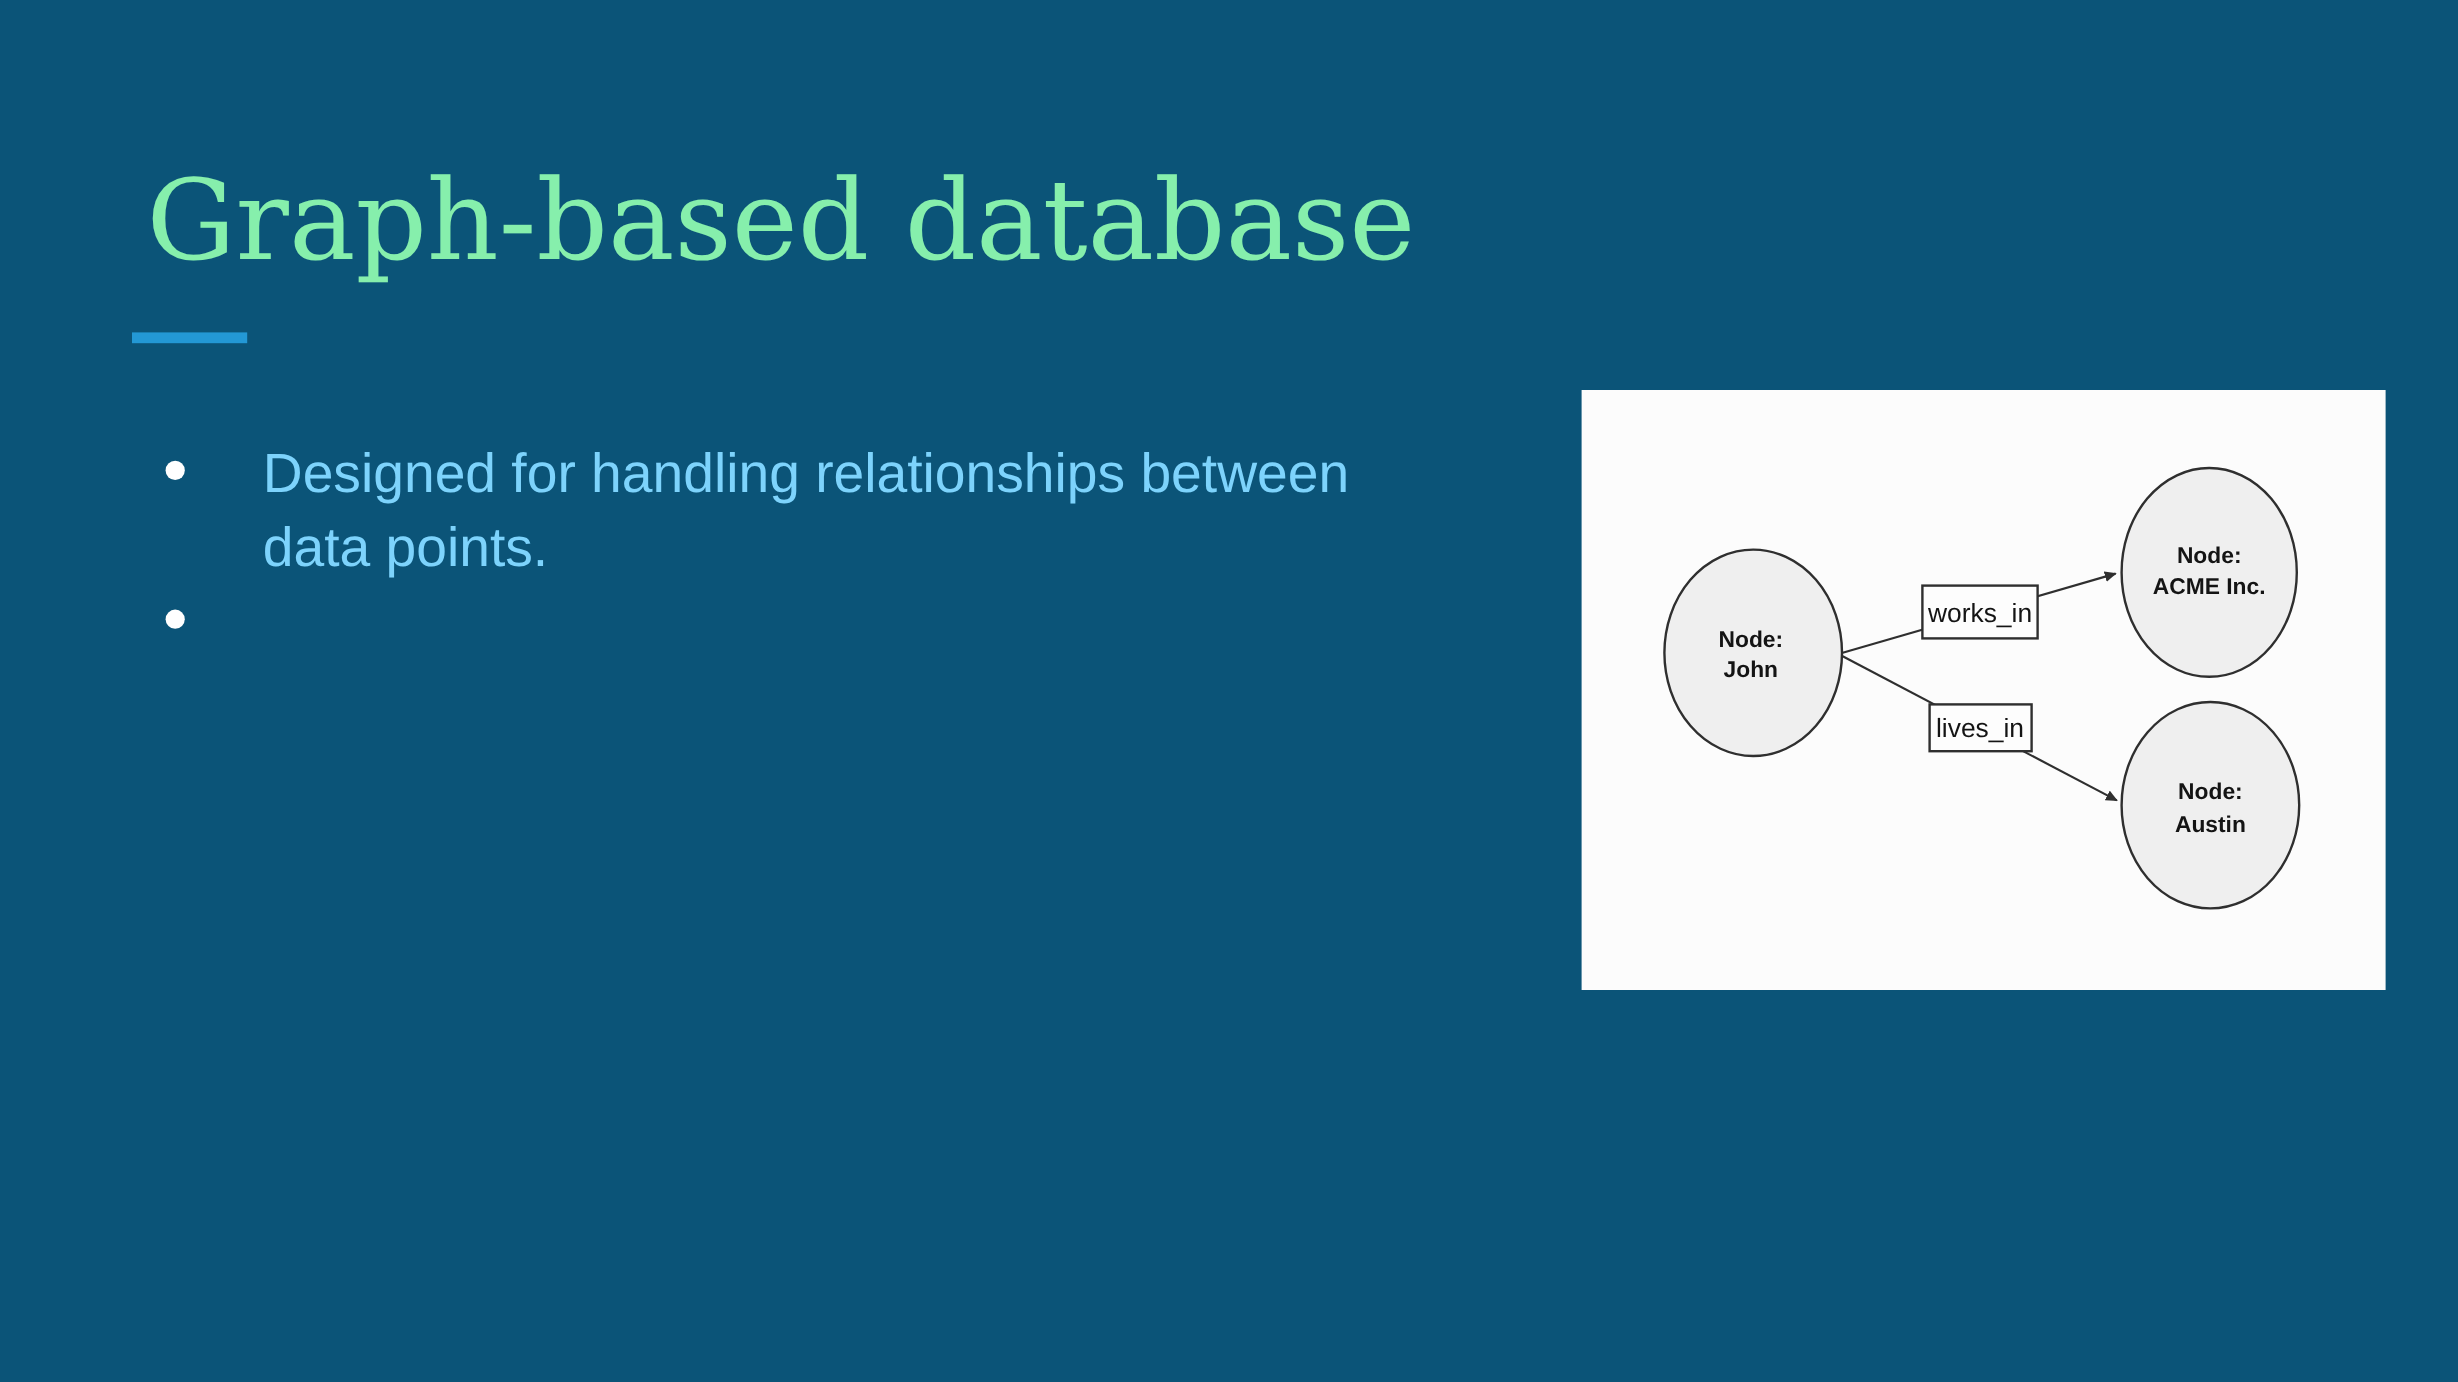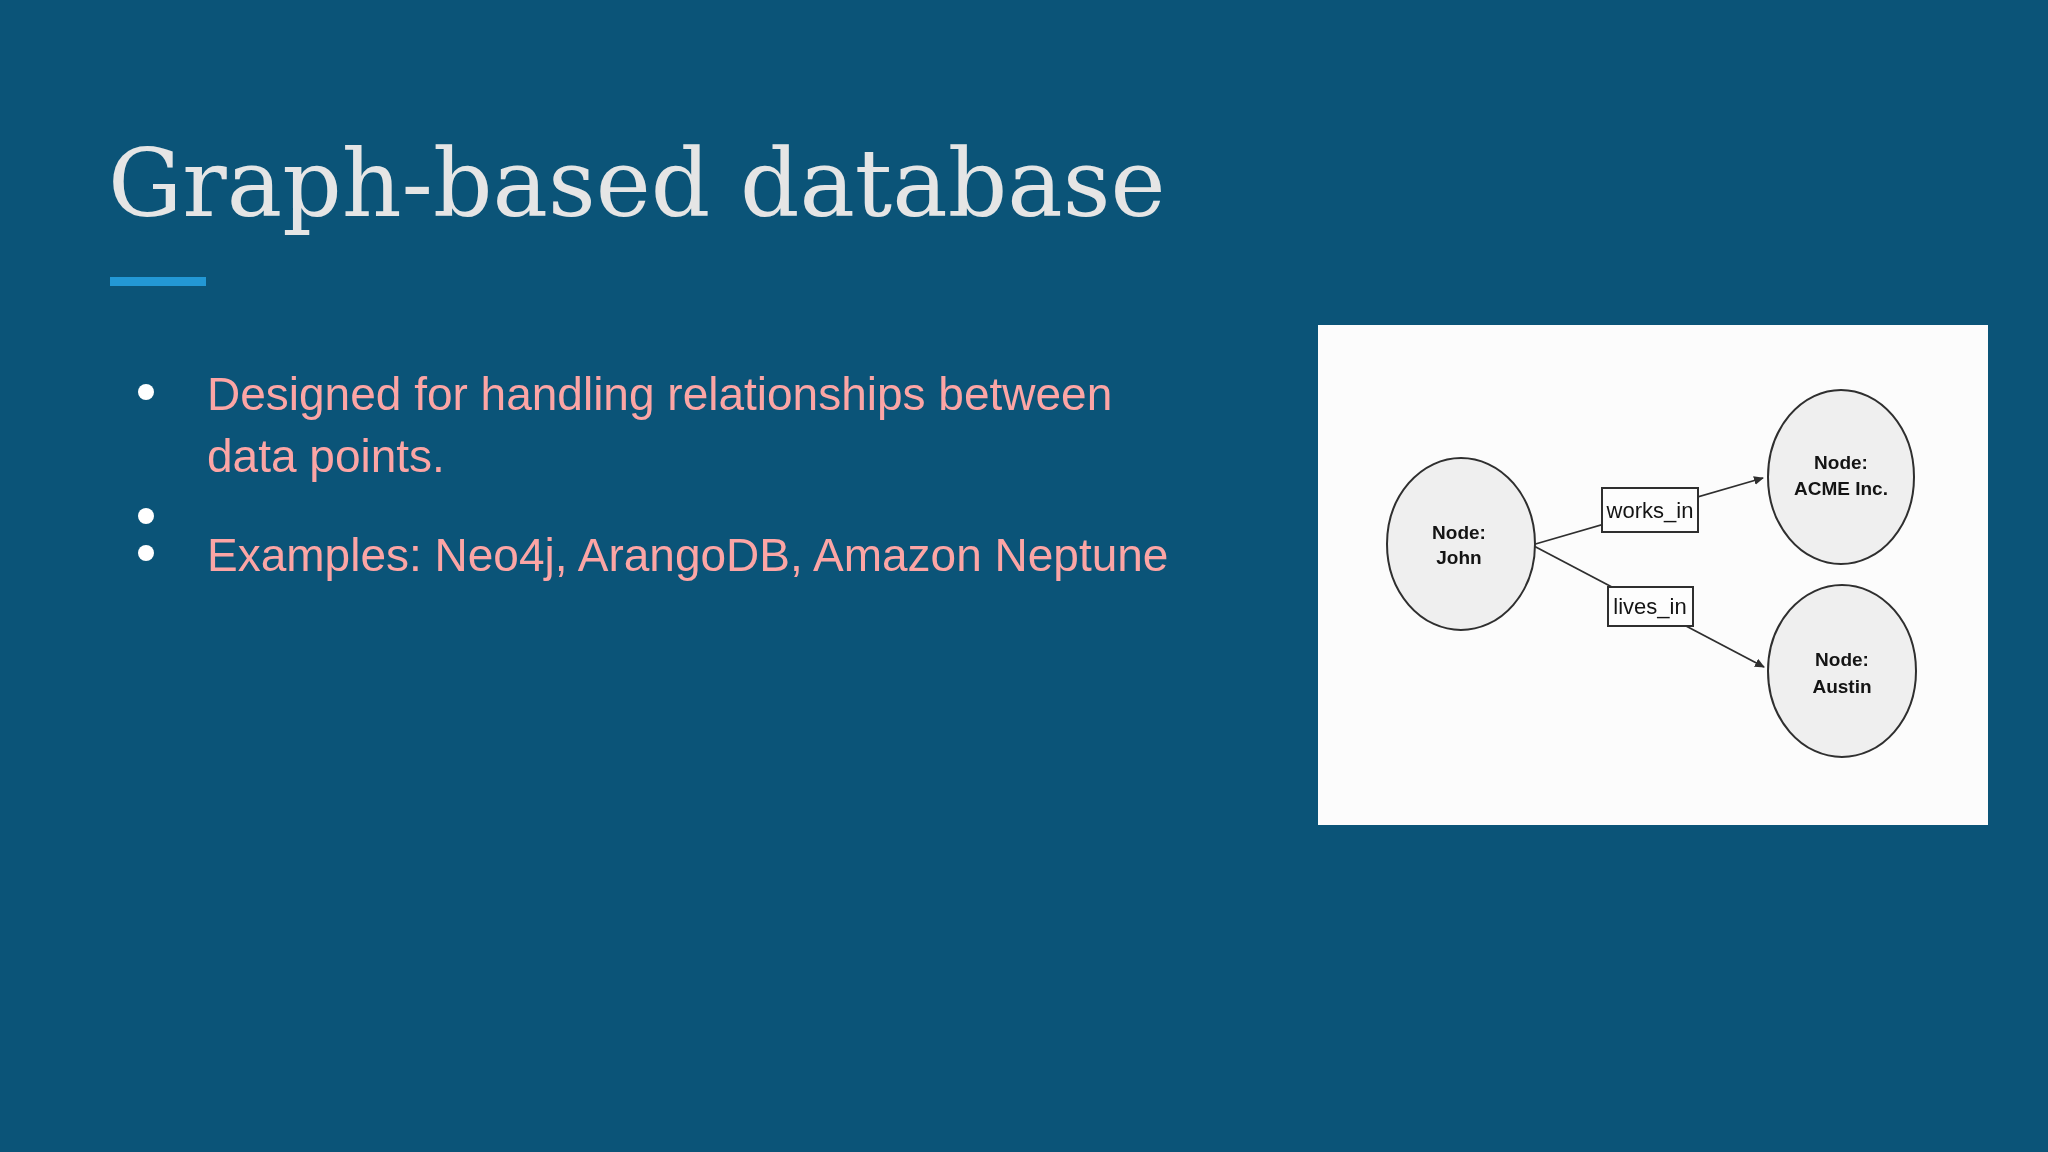--- a/index.html
+++ b/index.html
@@ -17,10 +17,10 @@
   }
   .slide-title {
     position: absolute;
-    left: 108px;
+    left: 122px;
     top: 129px;
     margin: 0;
-    color: #e5e5e5;
+    color: #86efac;
     font-family: "DejaVu Serif", serif;
     font-weight: 400;
     font-size: 93px;

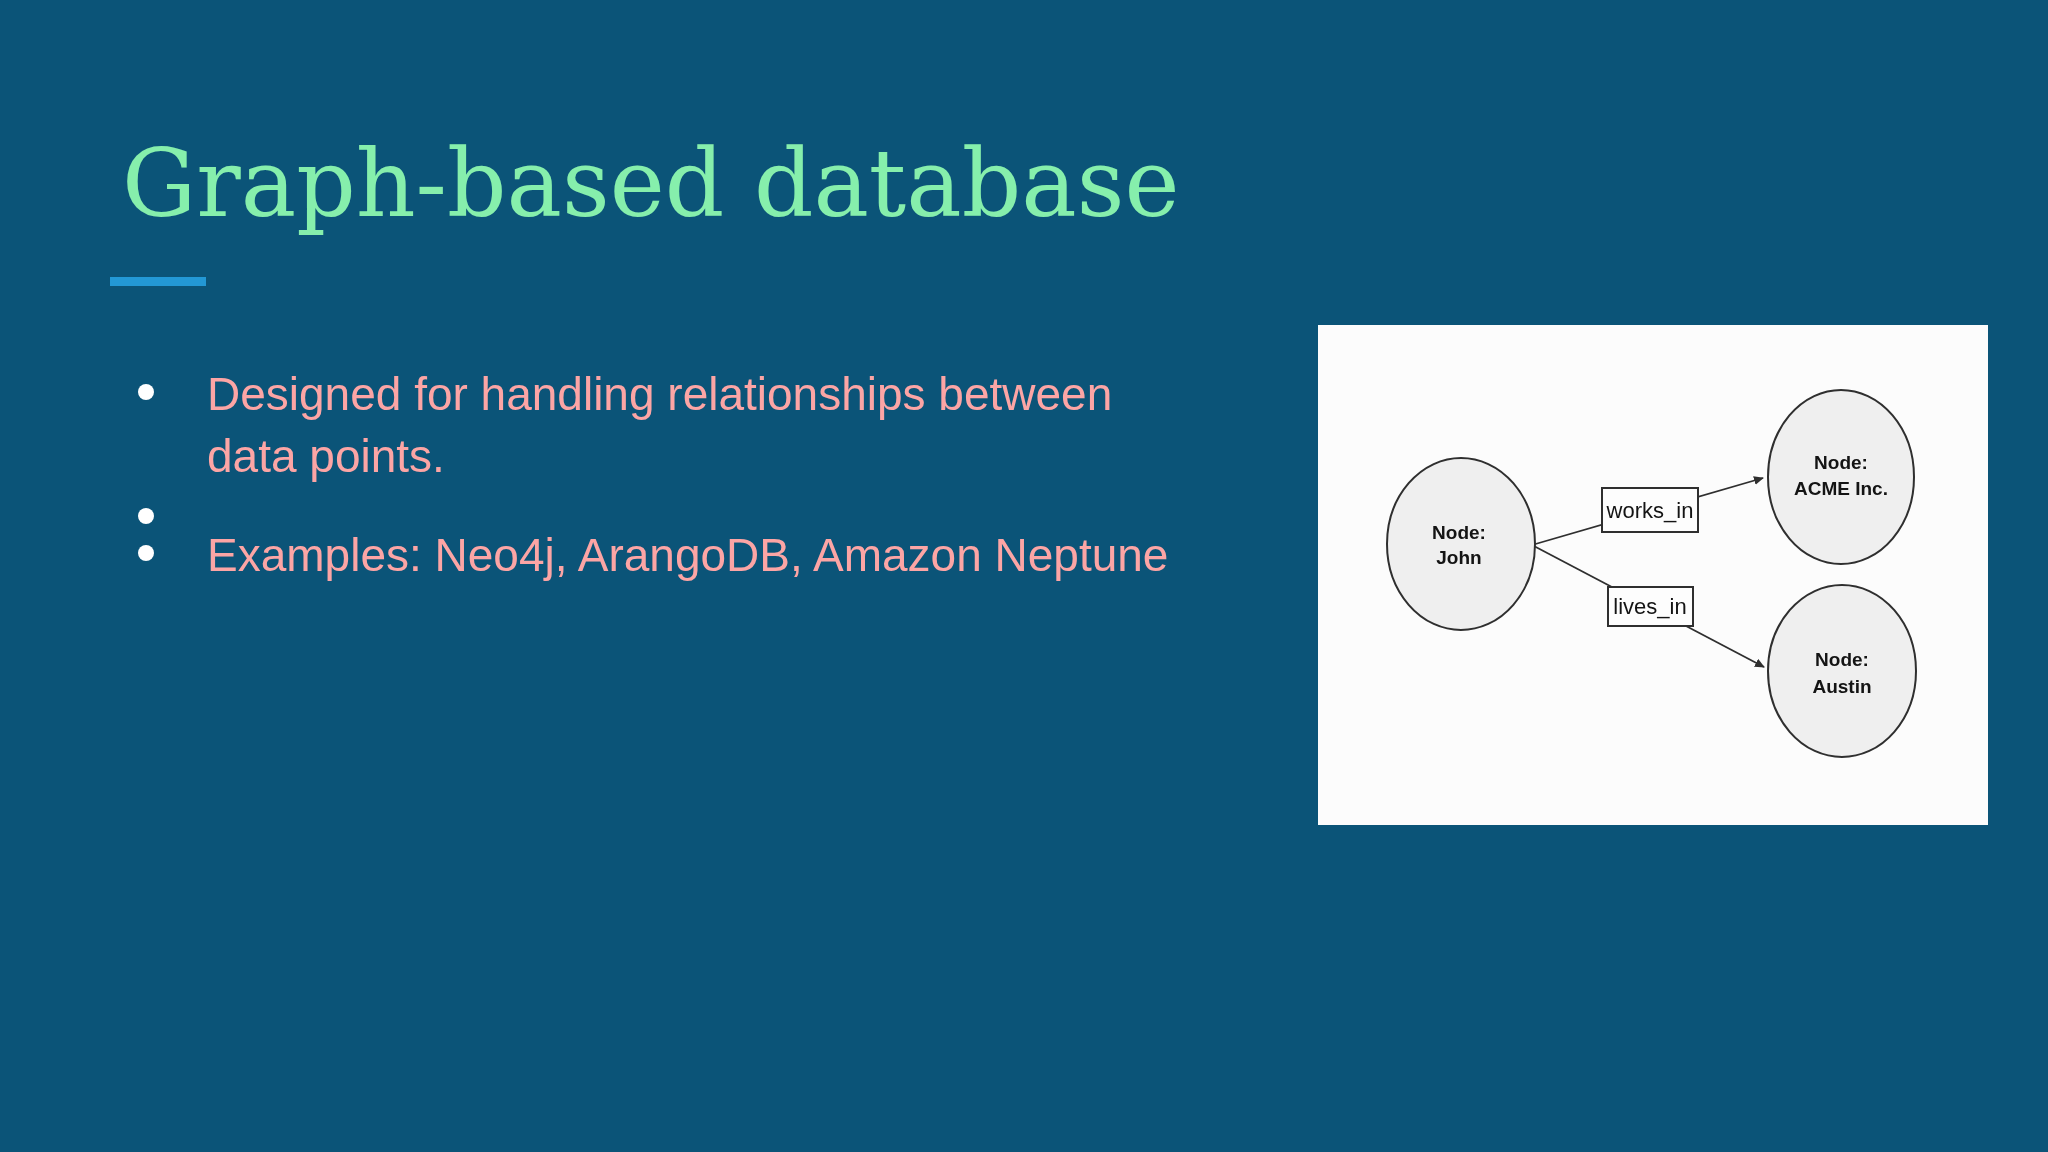--- a/index.html
+++ b/index.html
@@ -57,10 +57,11 @@
     background: #ffffff;
   }
   .bullet-lines {
-    color: #fca5a5;
+    color: #7dd3fc;
     font-size: 46px;
     line-height: 62px;
     font-weight: 400;
+    margin-left: 12px;
   }
   .bullet-line {
     display: block;

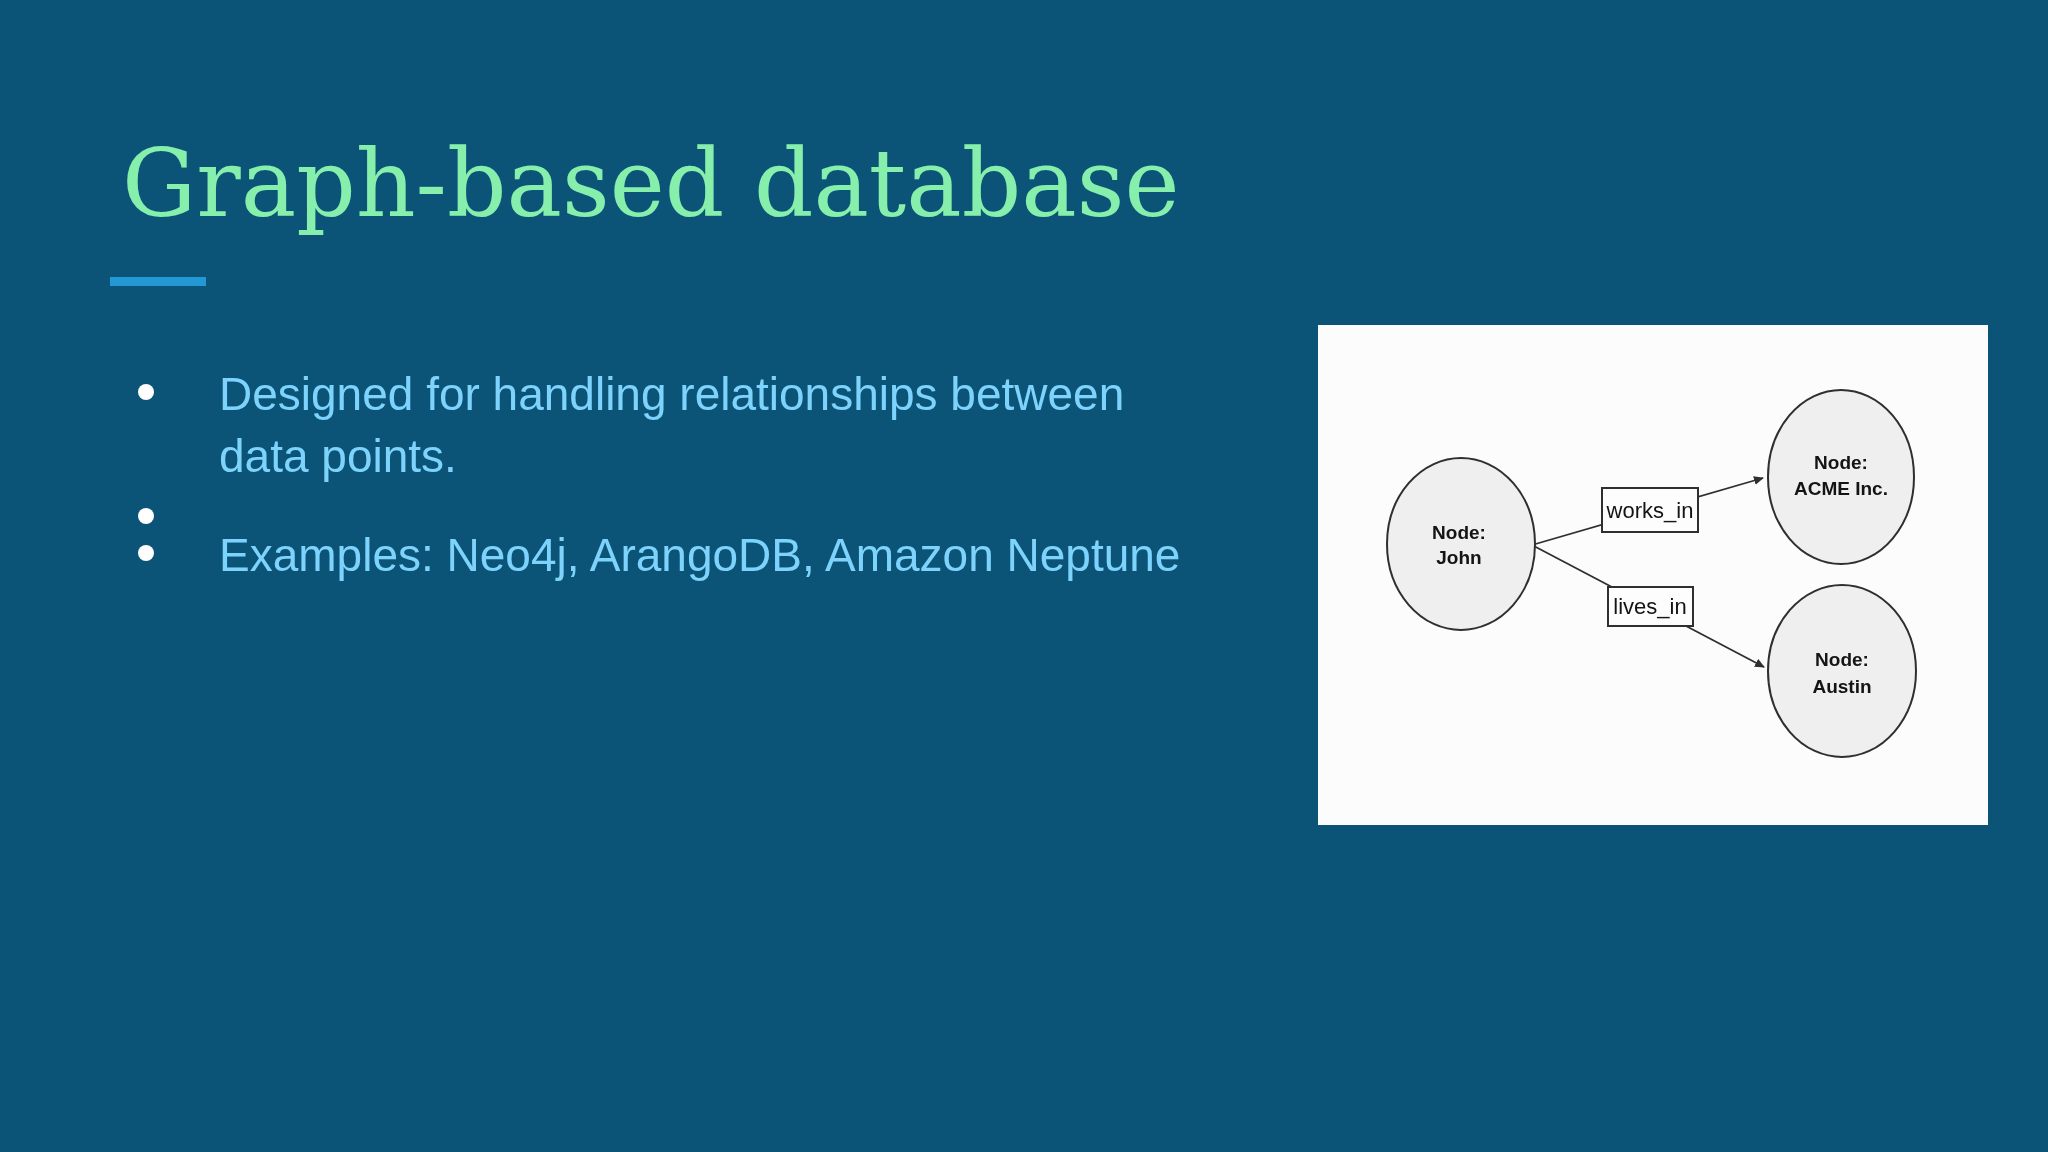--- a/index.html
+++ b/index.html
@@ -132,12 +132,6 @@
       <span class="bullet-lines">
       </span>
     </li>
-    <li class="bullet-item">
-      <span class="bullet-dot"></span>
-      <span class="bullet-lines">
-        <span class="bullet-line">Examples: Neo4j, ArangoDB, Amazon Neptune</span>
-      </span>
-    </li>
   </ul>
 
   <figure class="diagram-panel">

